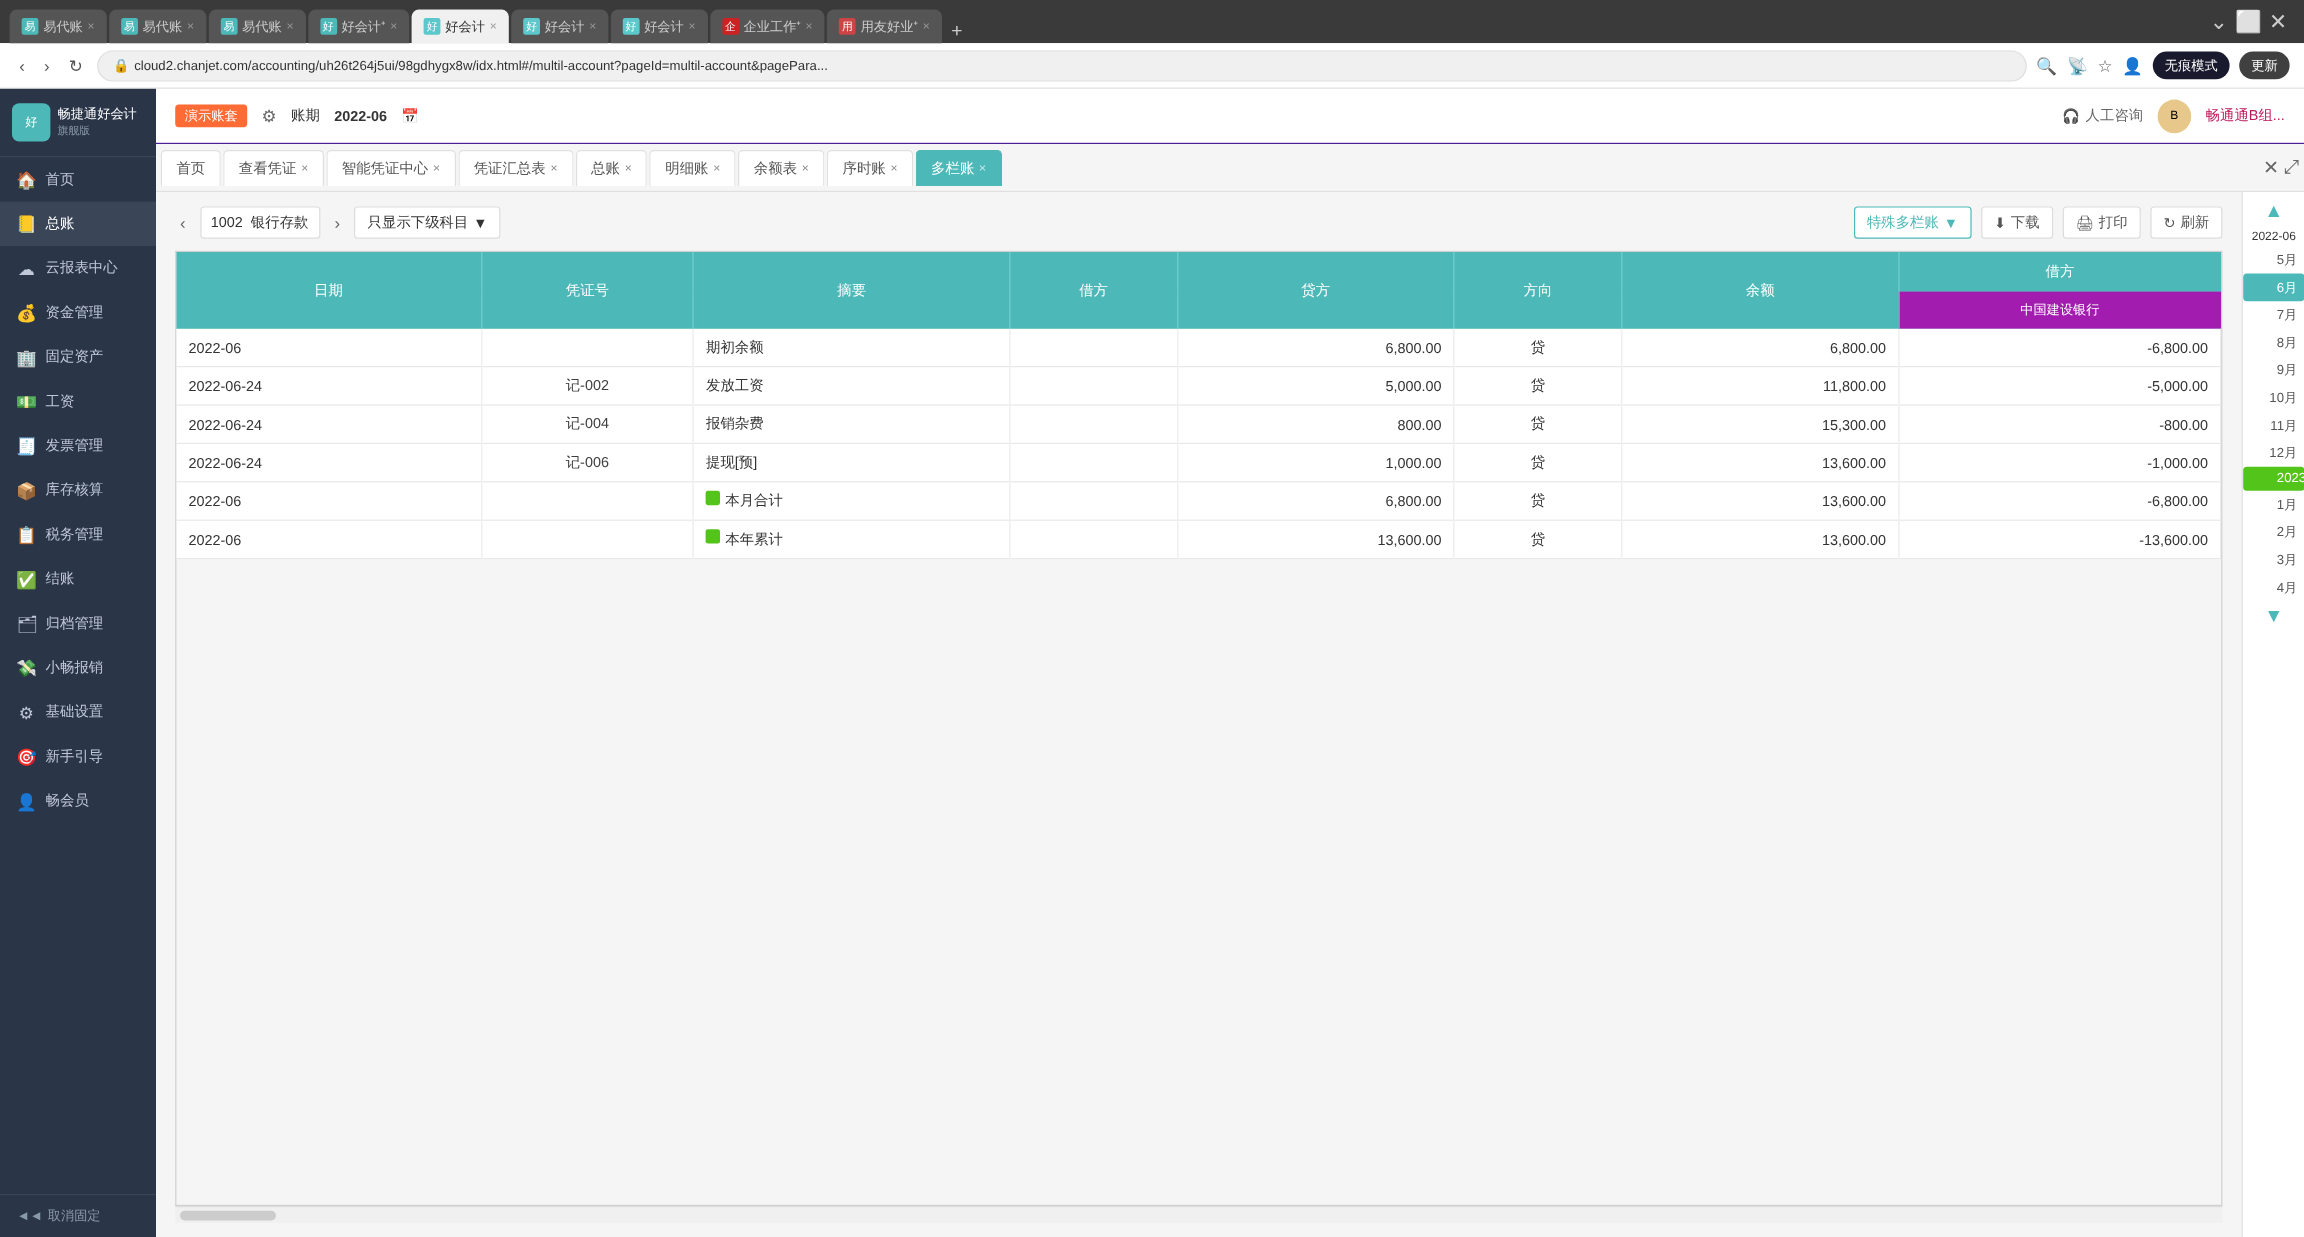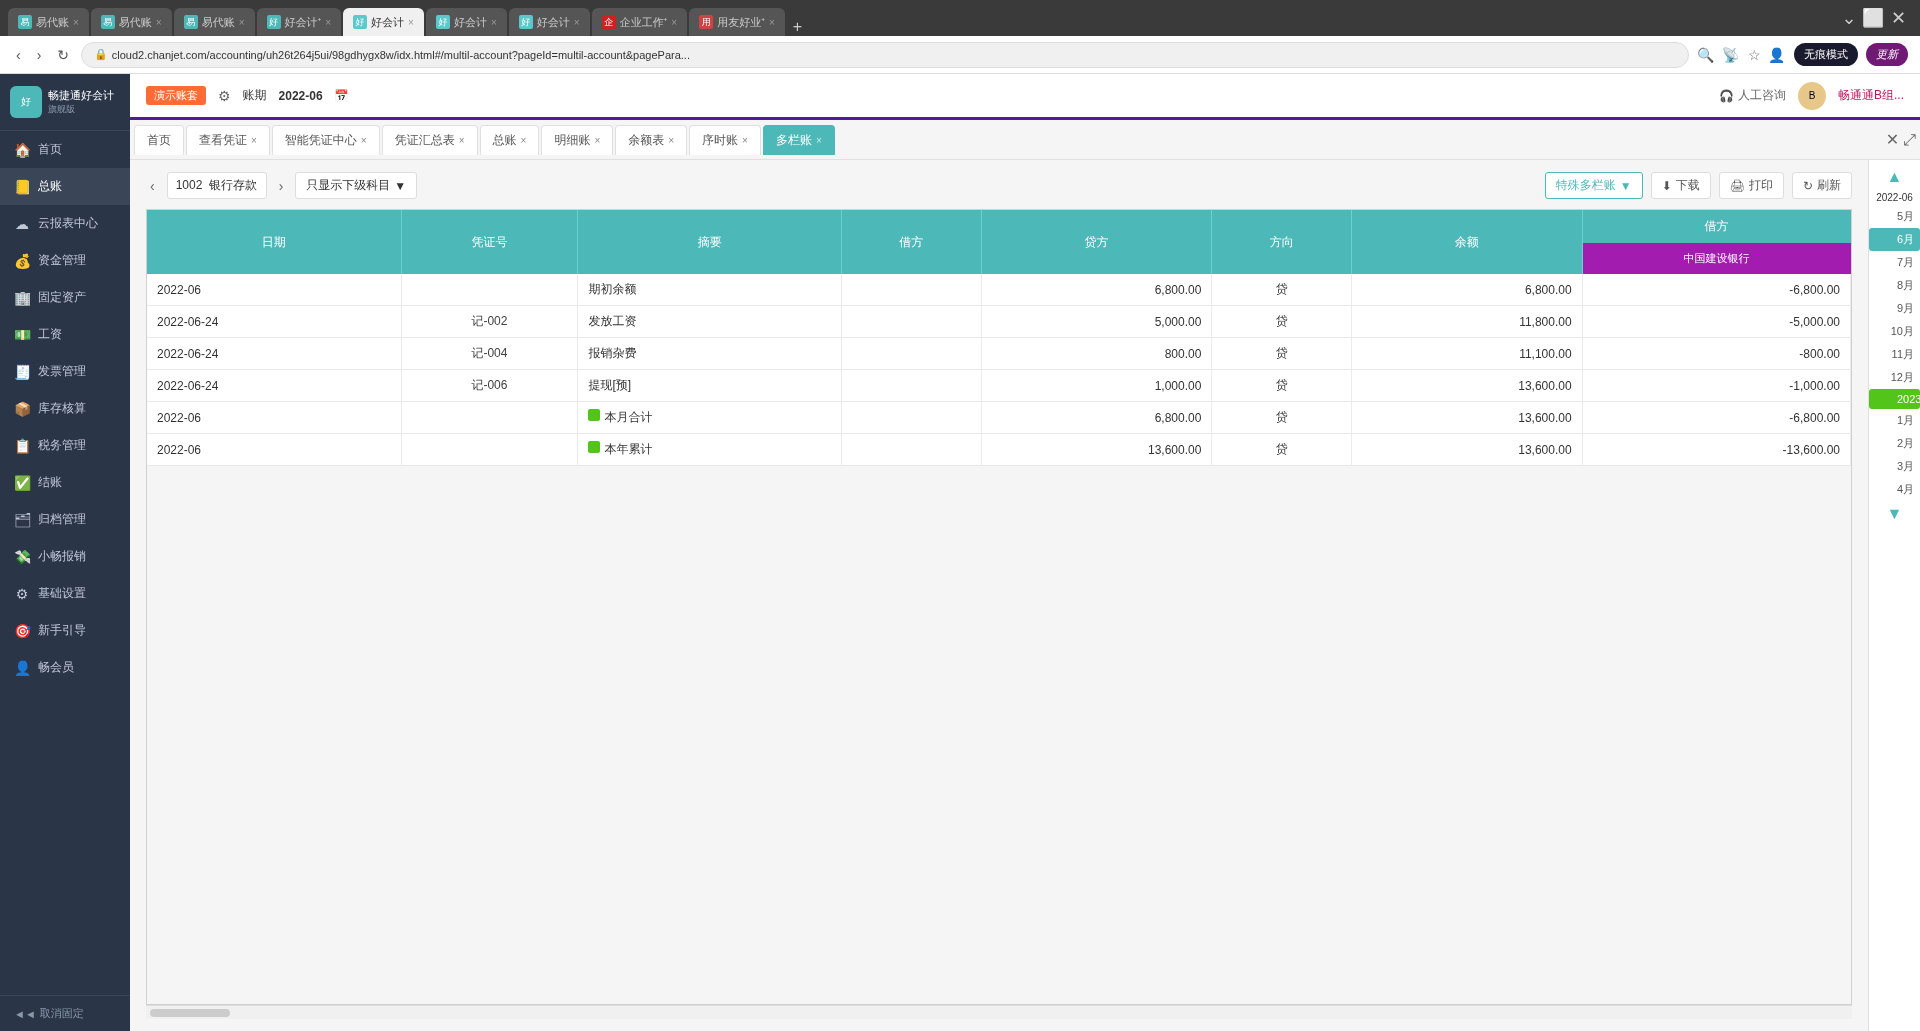--- a/index.html
+++ b/index.html
@@ -20,7 +20,7 @@
     .url-box { flex: 1; background: #f0f0f0; border: 1px solid #ddd; border-radius: 16px; height: 26px; display: flex; align-items: center; padding: 0 12px; font-size: 11px; color: #333; }
     .addr-actions { display: flex; gap: 8px; color: #666; font-size: 14px; }
     .wuhen-btn { background: #1a1a2e; color: #fff; border: none; border-radius: 12px; padding: 4px 10px; font-size: 11px; cursor: pointer; }
-    .update-btn { background: #701a75; color: #fff; border: none; border-radius: 12px; padding: 4px 10px; font-size: 11px; cursor: pointer; font-style: italic; }
+    .update-btn { background: #404040; color: #fff; border: none; border-radius: 12px; padding: 4px 10px; font-size: 11px; cursor: pointer; }
 
     
     .app { display: flex; height: calc(1031px - 74px); }

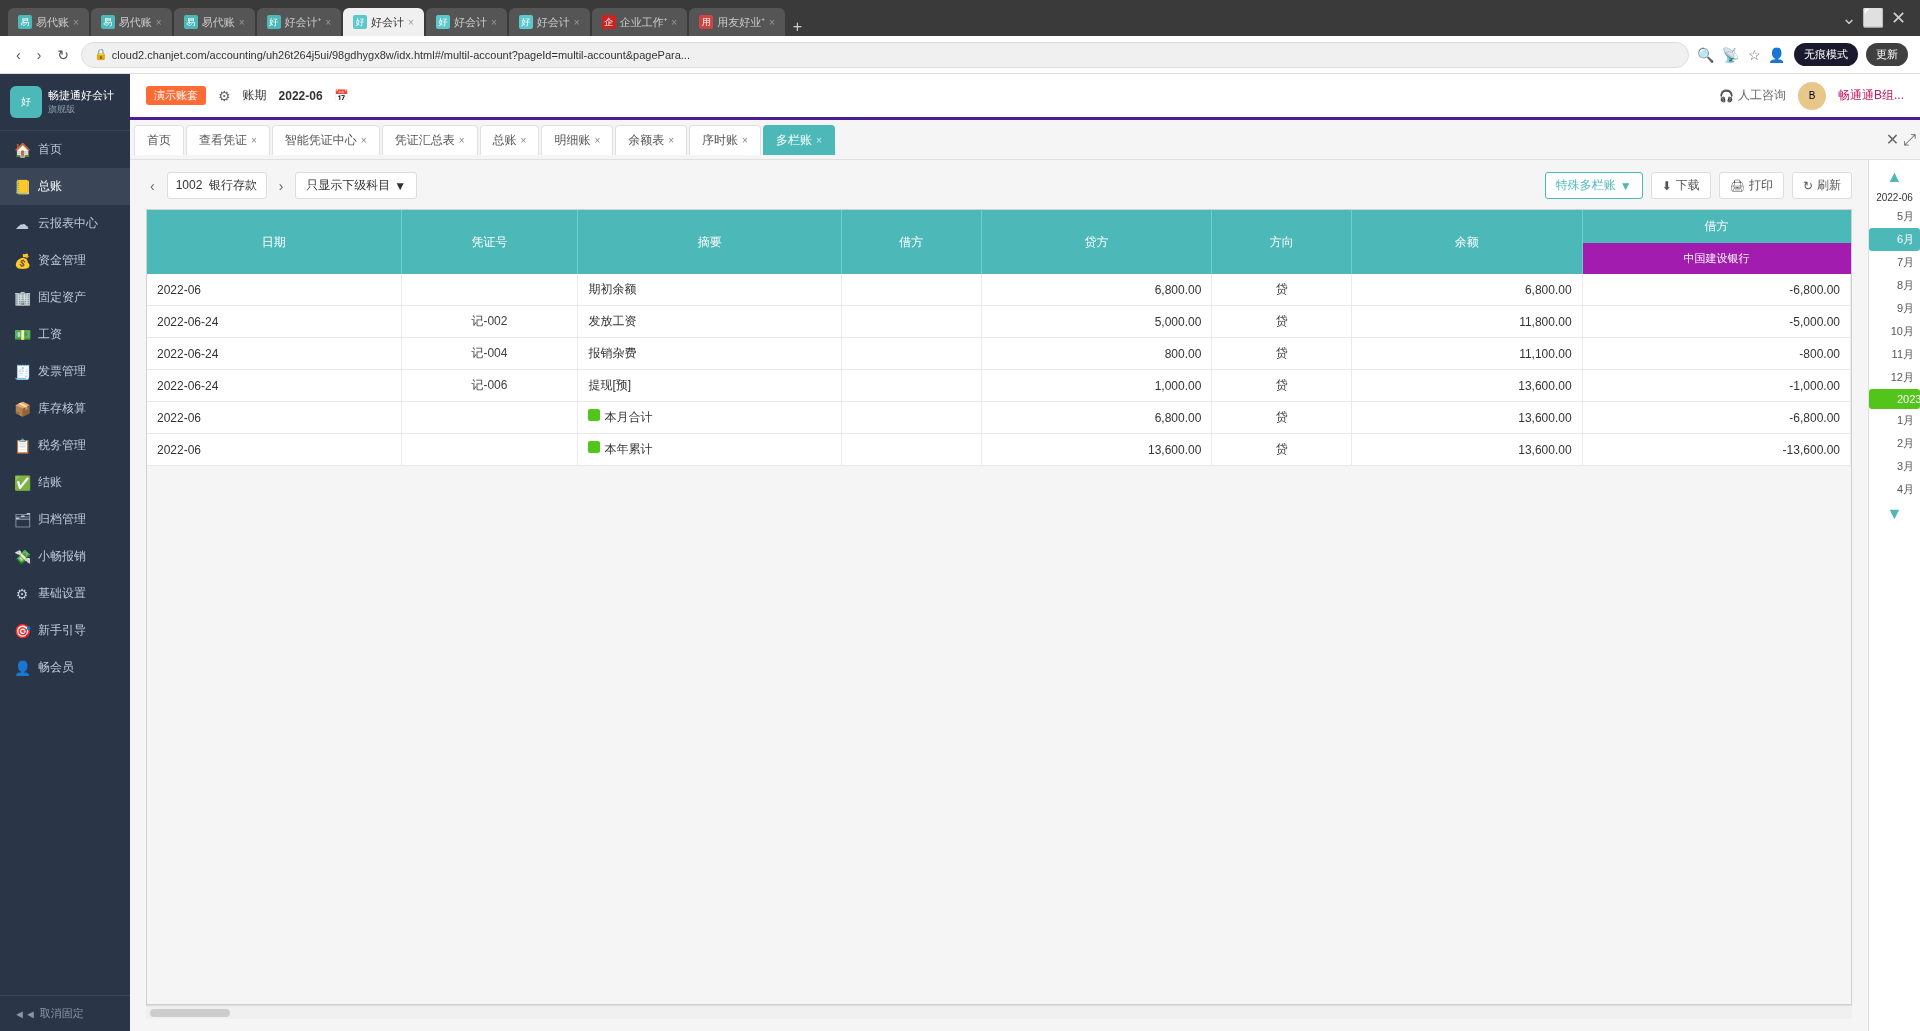--- a/index.html
+++ b/index.html
@@ -42,7 +42,7 @@
     .main { flex: 1; display: flex; flex-direction: column; background: #f5f5f5; overflow: hidden; position: relative; }
 
     
-    .top-bar { background: #fff; height: 46px; display: flex; align-items: center; padding: 0 16px; border-bottom: 3px solid #4c1d95; gap: 12px; }
+    .top-bar { background: #fff; height: 46px; display: flex; align-items: center; padding: 0 16px; border-bottom: 1px solid #4c1d95; gap: 12px; }
     .demo-badge { background: #ff6b35; color: white; font-size: 11px; padding: 2px 8px; border-radius: 3px; cursor: pointer; }
     .settings-icon { color: #666; cursor: pointer; font-size: 14px; }
     .period-label { font-size: 12px; color: #333; }

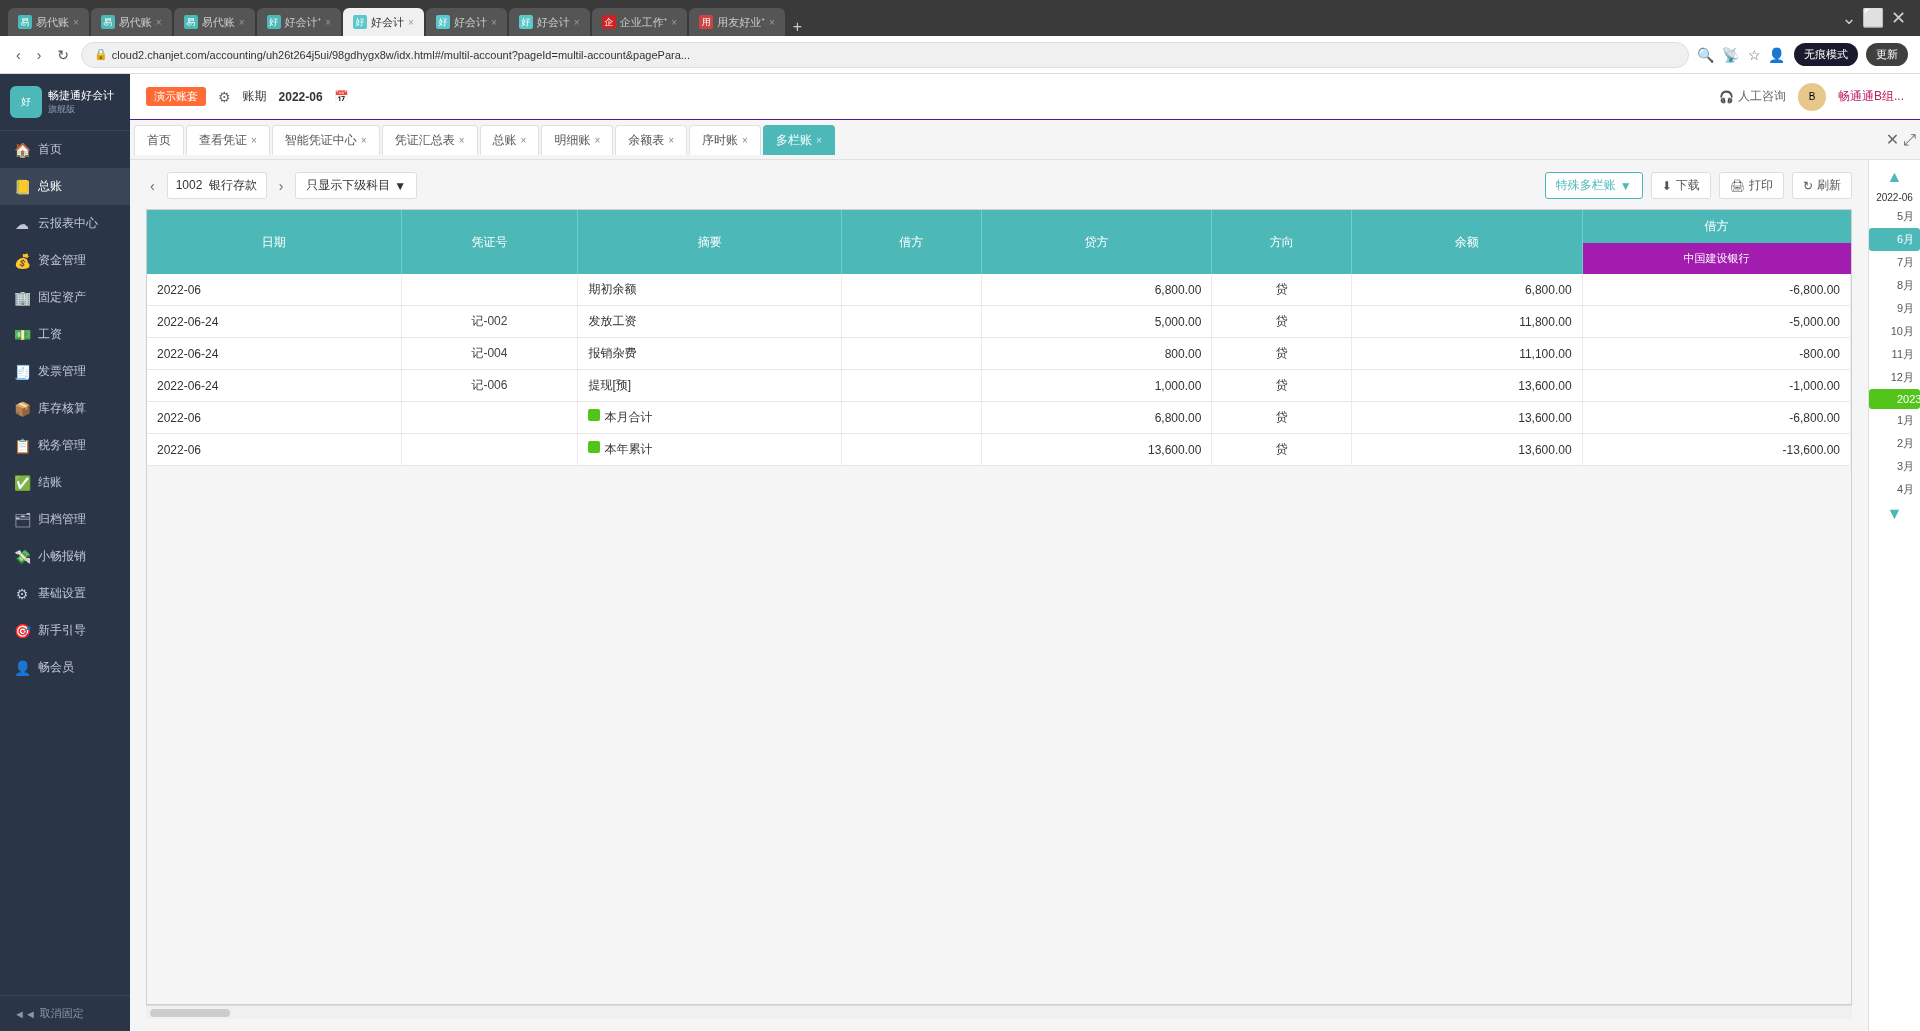--- a/index.html
+++ b/index.html
@@ -411,7 +411,7 @@
       <td class="text-right"></td>
       <td class="text-right">800.00</td>
       <td class="text-center direction-badge">贷</td>
-      <td class="text-right">11,100.00</td>
+      <td class="text-right">15,300.00</td>
       <td class="text-right">-800.00</td>
     </tr>
                 <tr>

